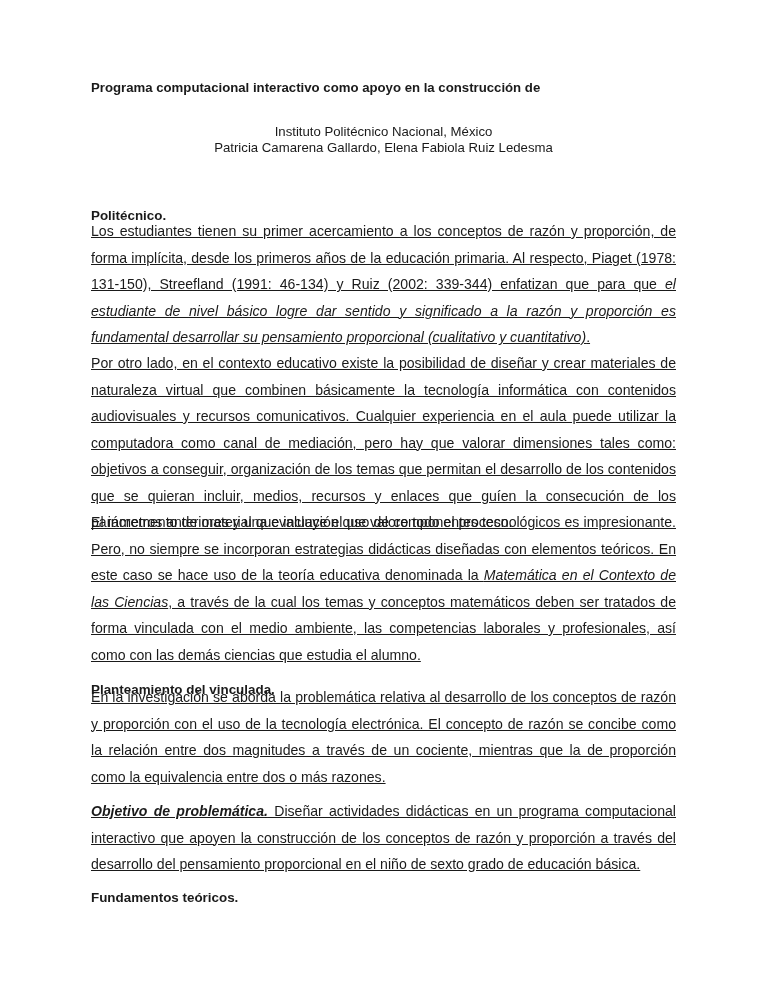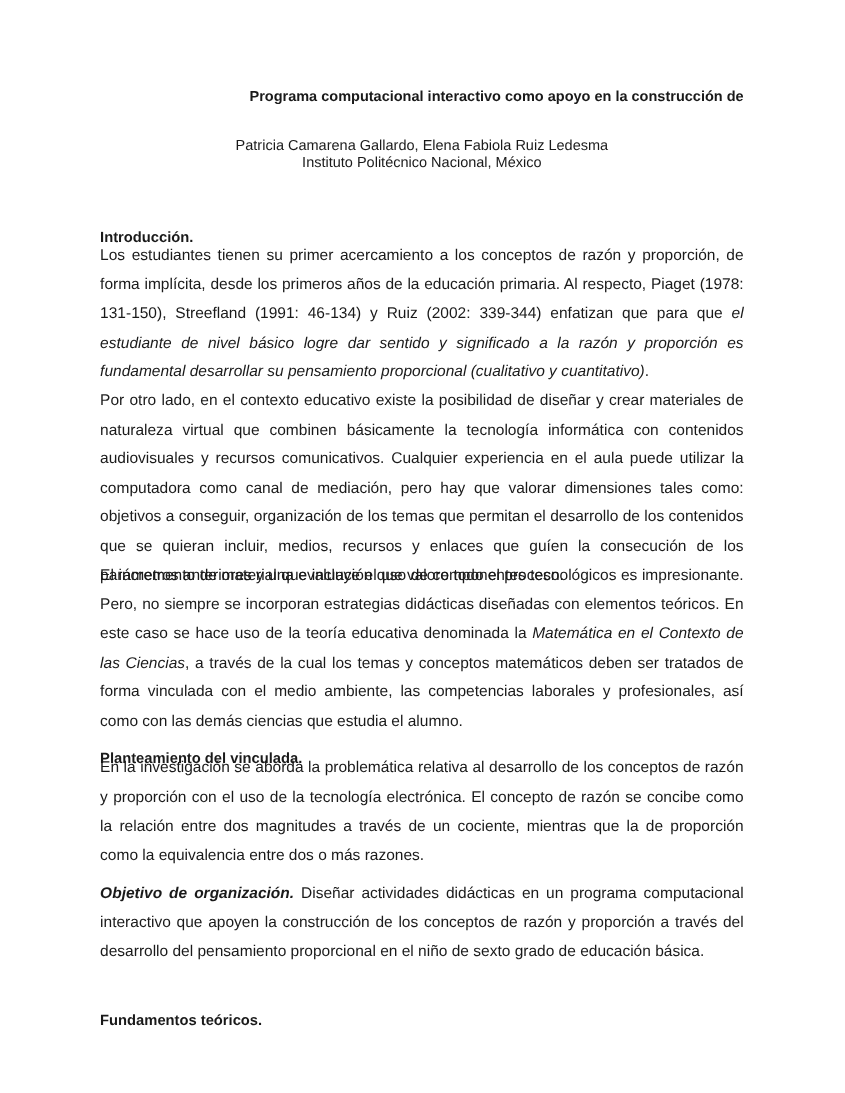--- a/index.html
+++ b/index.html
@@ -6,7 +6,7 @@
     body { width: 768px; height: 994px; overflow: hidden; position: relative;
            font-family: "Liberation Sans", sans-serif; color: #1a1a1a; }
     .page { position: absolute; left: 91px; top: 0; width: 585px; }
-    .title { position: absolute; left: 0; width: 585px; top: 80px; text-align: right;
+    .title { position: absolute; left: 0; width: 585px; top: 80px; text-align: left;
              font-weight: bold; font-size: 13.2px; line-height: 15.5px; }
     .authors { position: absolute; left: 0; width: 585px; top: 124px; text-align: center;
                font-size: 13.2px; line-height: 15.5px; }

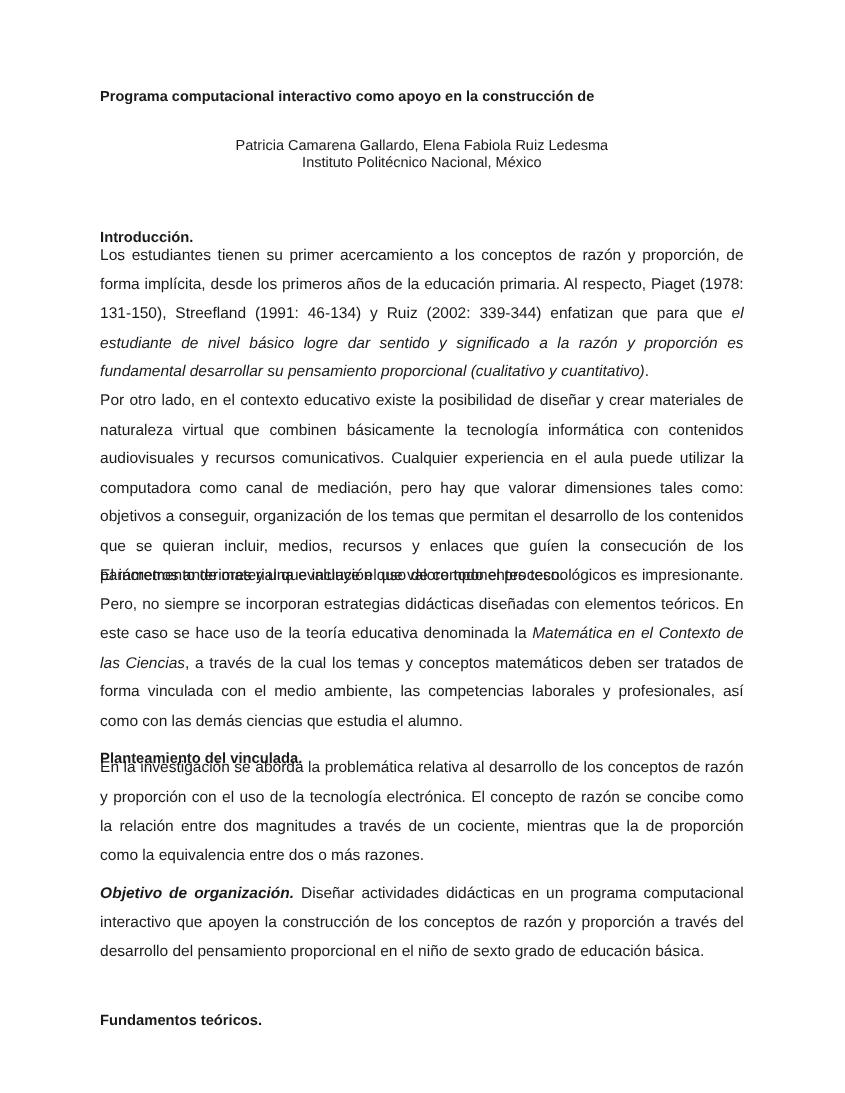--- a/index.html
+++ b/index.html
@@ -26,8 +26,8 @@
   </div>
 
   <div class="authors">
+    <div>Instituto Politécnico Nacional, México</div>
     <div>Patricia Camarena Gallardo, Elena Fabiola Ruiz Ledesma</div>
-    <div>Instituto Politécnico Nacional, México</div>
   </div>
 
   <div class="section-heading" style="top:208px;">Introducción.</div>

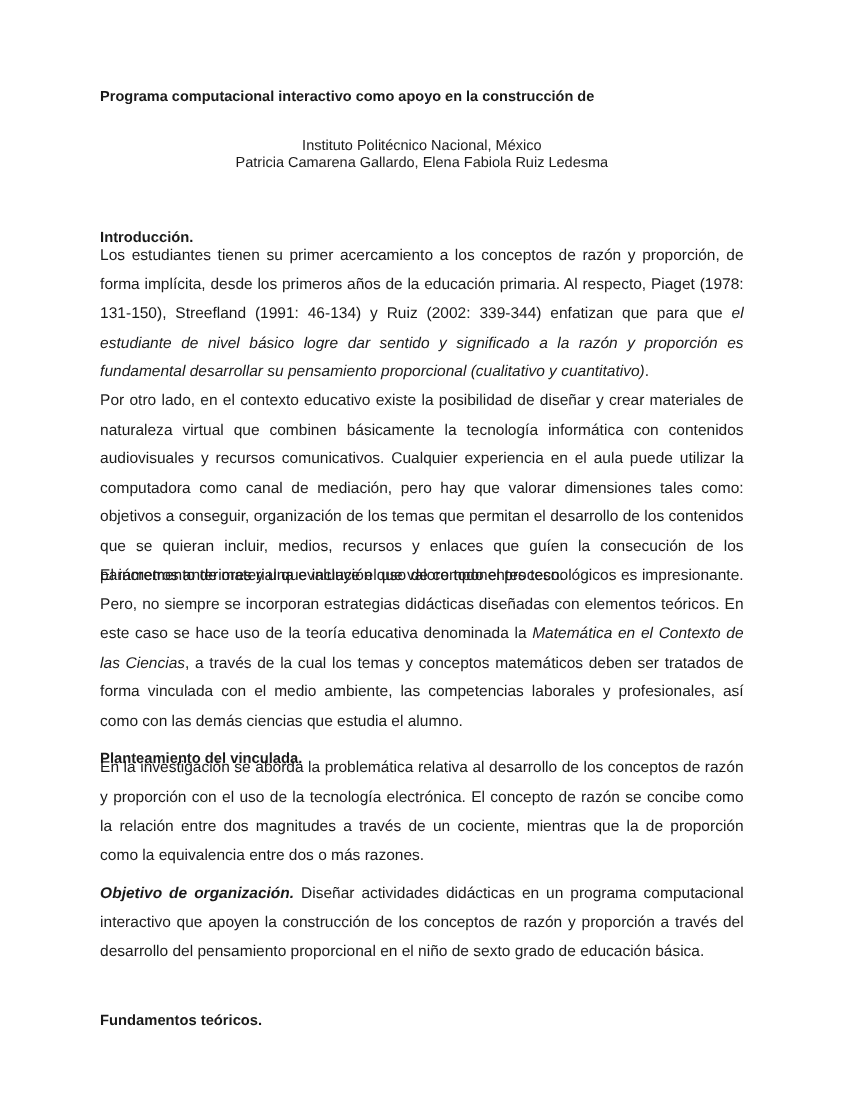--- a/index.html
+++ b/index.html
@@ -30,7 +30,7 @@
     <div>Patricia Camarena Gallardo, Elena Fabiola Ruiz Ledesma</div>
   </div>
 
-  <div class="section-heading" style="top:208px;">Introducción.</div>
+  <div class="section-heading" style="top:208px;">Politécnico.</div>
 
   <p class="para last-line-left" style="top:218px; margin:0;"><span>Los estudiantes tienen su primer acercamiento a los conceptos de razón y proporción, de forma implícita, desde los primeros años de la educación primaria. Al respecto, Piaget (1978: 131-150), Streefland (1991: 46-134) y Ruiz (2002: 339-344) enfatizan que para que </span><em>el estudiante de nivel básico logre dar sentido y significado a la razón y proporción es fundamental desarrollar su pensamiento proporcional (cualitativo y cuantitativo)</em><span>.</span></p>
 

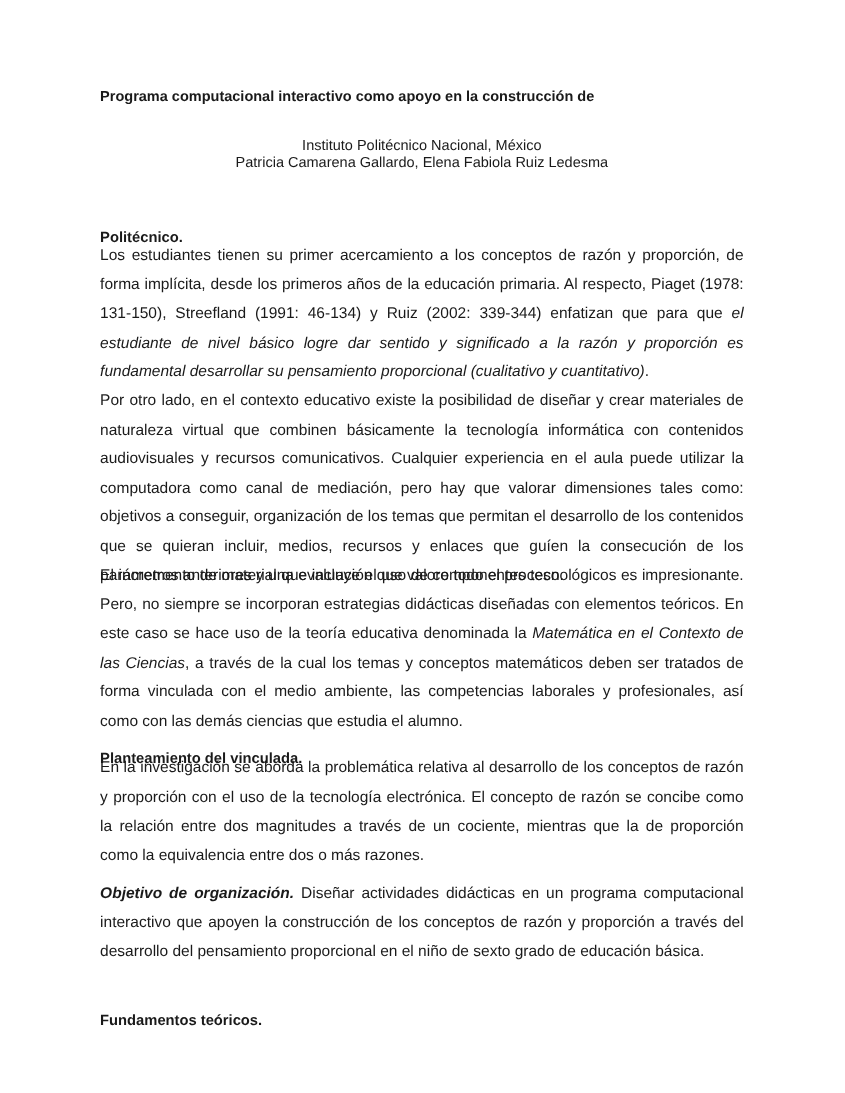--- a/index.html
+++ b/index.html
@@ -12,7 +12,7 @@
                font-size: 13.2px; line-height: 15.5px; }
     .section-heading { position: absolute; left: 0; font-weight: bold; font-size: 13.4px; line-height: 16px; }
     .para { position: absolute; left: 0; width: 585px; font-size: 14.1px; line-height: 26.5px;
-            text-align: justify; }
+            text-align: justify; text-decoration: underline; }
     .para.last-line-left { text-align-last: left; }
     em { font-style: italic; }
     strong { font-weight: bold; }

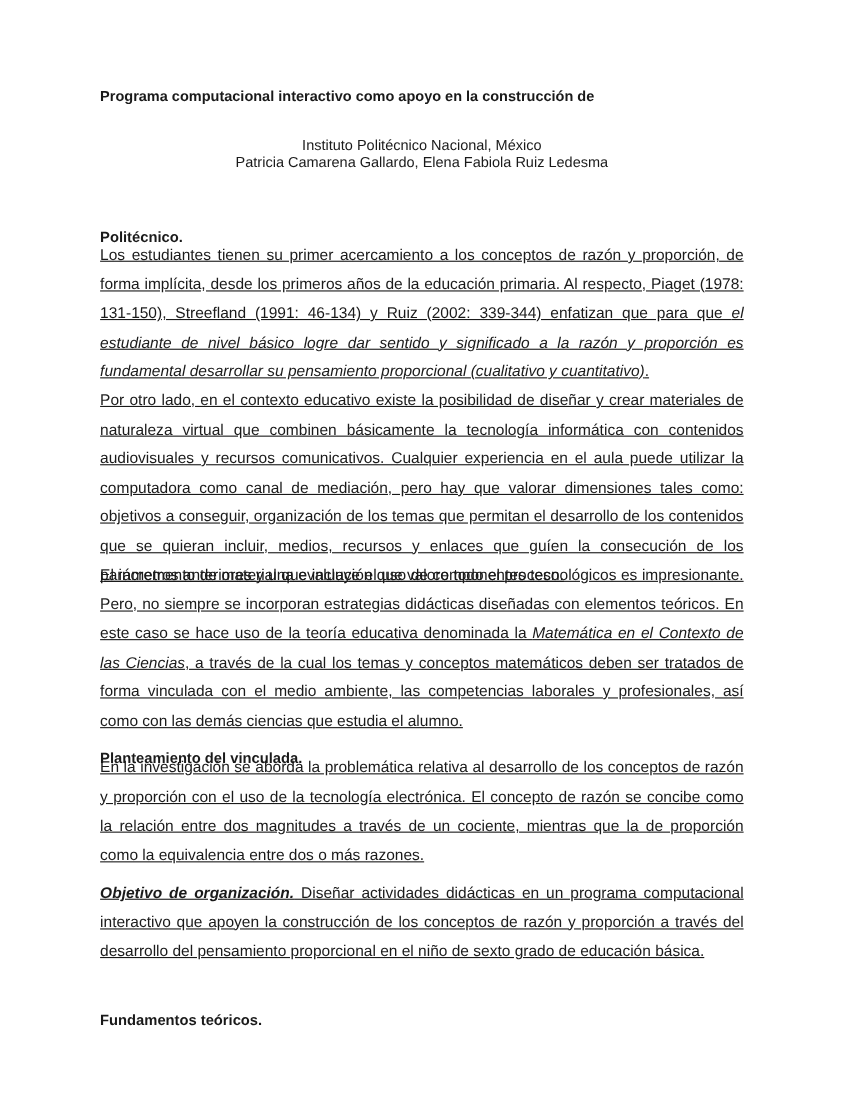--- a/index.html
+++ b/index.html
@@ -42,7 +42,7 @@
 
   <p class="para last-line-left" style="top:684px; margin:0;">En la investigación se aborda la problemática relativa al desarrollo de los conceptos de razón y proporción con el uso de la tecnología electrónica. El concepto de razón se concibe como la relación entre dos magnitudes a través de un cociente, mientras que la de proporción como la equivalencia entre dos o más razones.</p>
 
-  <p class="para last-line-left" style="top:798px; margin:0;"><strong><em>Objetivo de organización.</em></strong><span> Diseñar actividades didácticas en un programa computacional interactivo que apoyen la construcción de los conceptos de razón y proporción a través del desarrollo del pensamiento proporcional en el niño de sexto grado de educación básica.</span></p>
+  <p class="para last-line-left" style="top:798px; margin:0;"><strong><em>Objetivo de problemática.</em></strong><span> Diseñar actividades didácticas en un programa computacional interactivo que apoyen la construcción de los conceptos de razón y proporción a través del desarrollo del pensamiento proporcional en el niño de sexto grado de educación básica.</span></p>
 
   <div class="section-heading" style="top:920px;">Fundamentos teóricos.</div>
 </div>

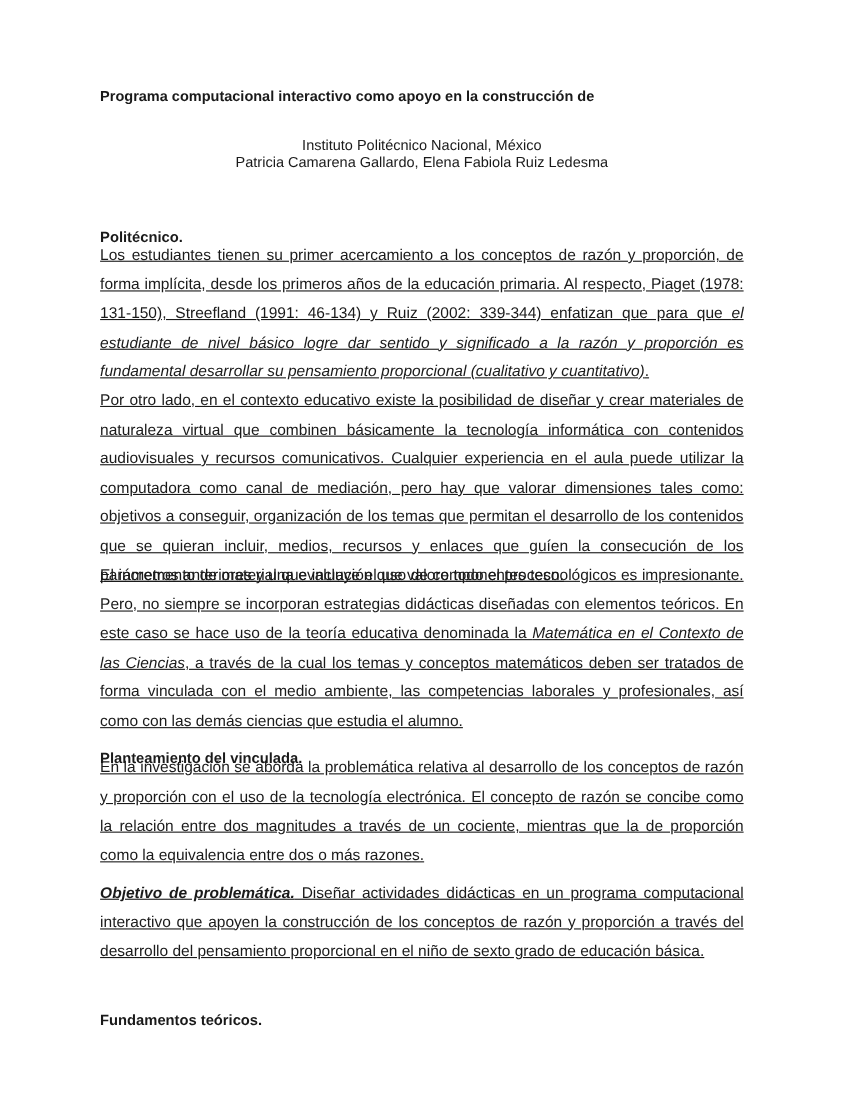--- a/index.html
+++ b/index.html
@@ -44,7 +44,7 @@
 
   <p class="para last-line-left" style="top:798px; margin:0;"><strong><em>Objetivo de problemática.</em></strong><span> Diseñar actividades didácticas en un programa computacional interactivo que apoyen la construcción de los conceptos de razón y proporción a través del desarrollo del pensamiento proporcional en el niño de sexto grado de educación básica.</span></p>
 
-  <div class="section-heading" style="top:920px;">Fundamentos teóricos.</div>
+  <div class="section-heading" style="top:890px;">Fundamentos teóricos.</div>
 </div>
 
 </body></html>

